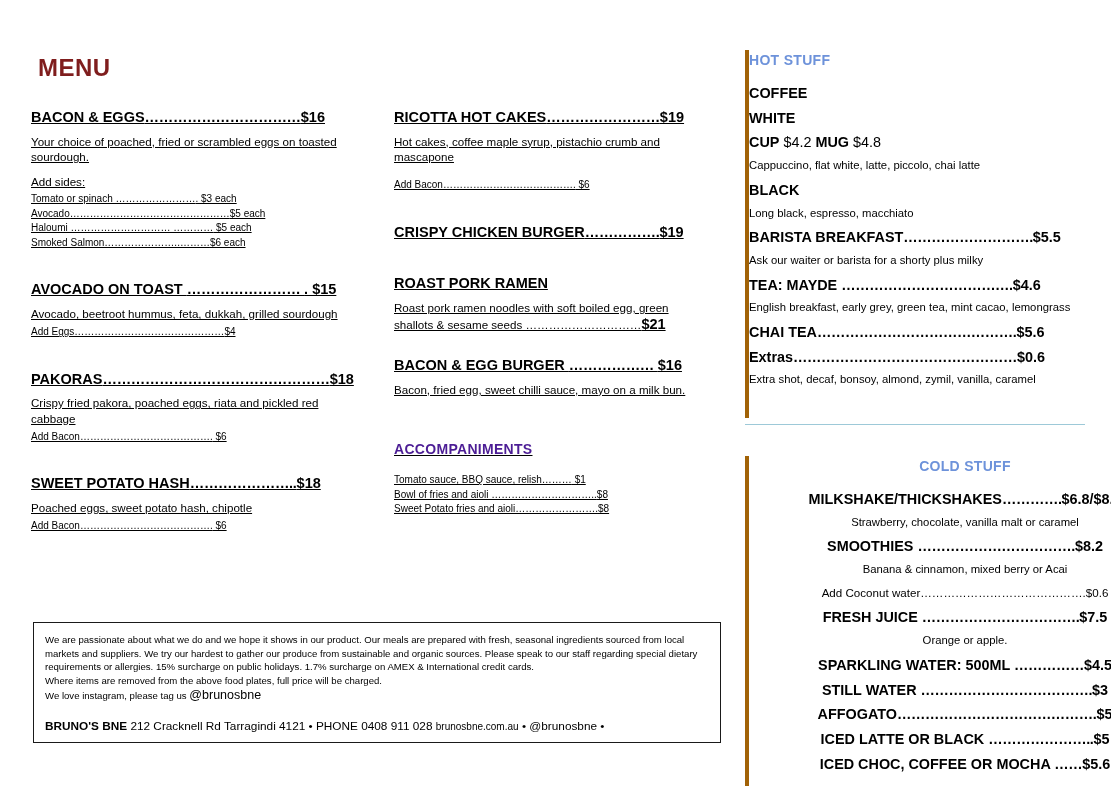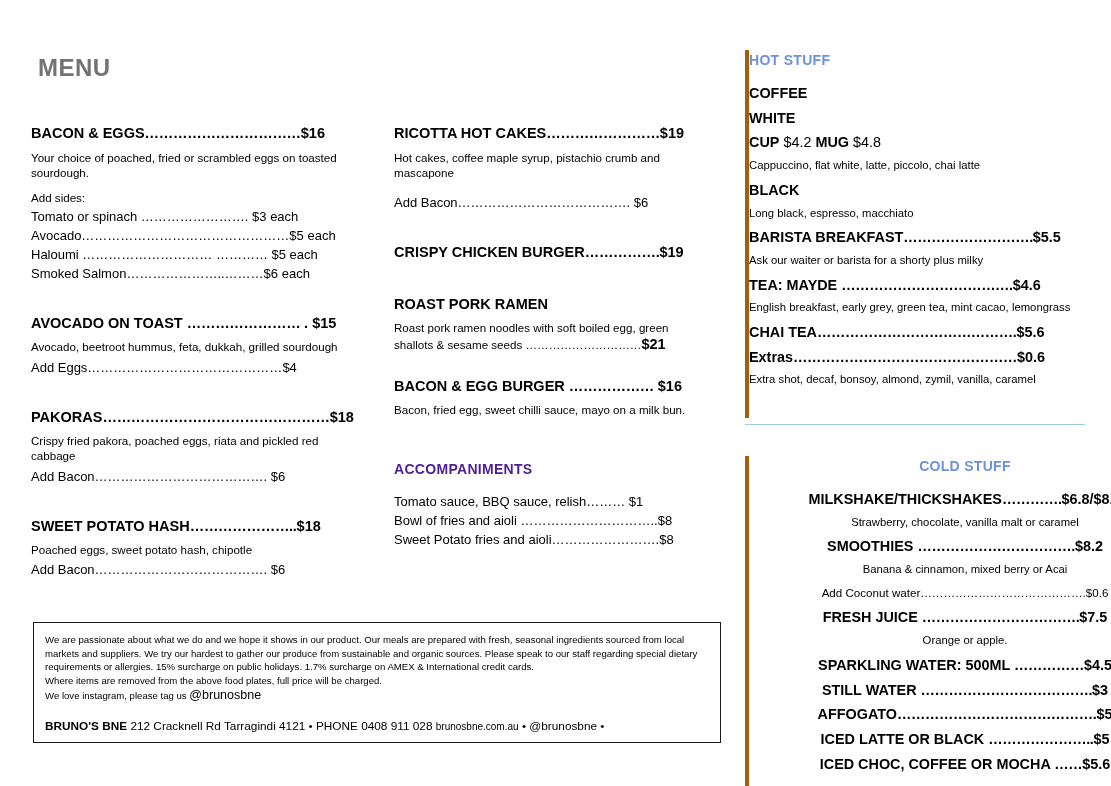--- a/index.html
+++ b/index.html
@@ -36,7 +36,7 @@
     left: 38px; top: 54px;
     font-size: 24px;
     font-weight: bold;
-    color: #737373;
+    color: #7f1d1d;
     letter-spacing: 0.5px;
   }
 

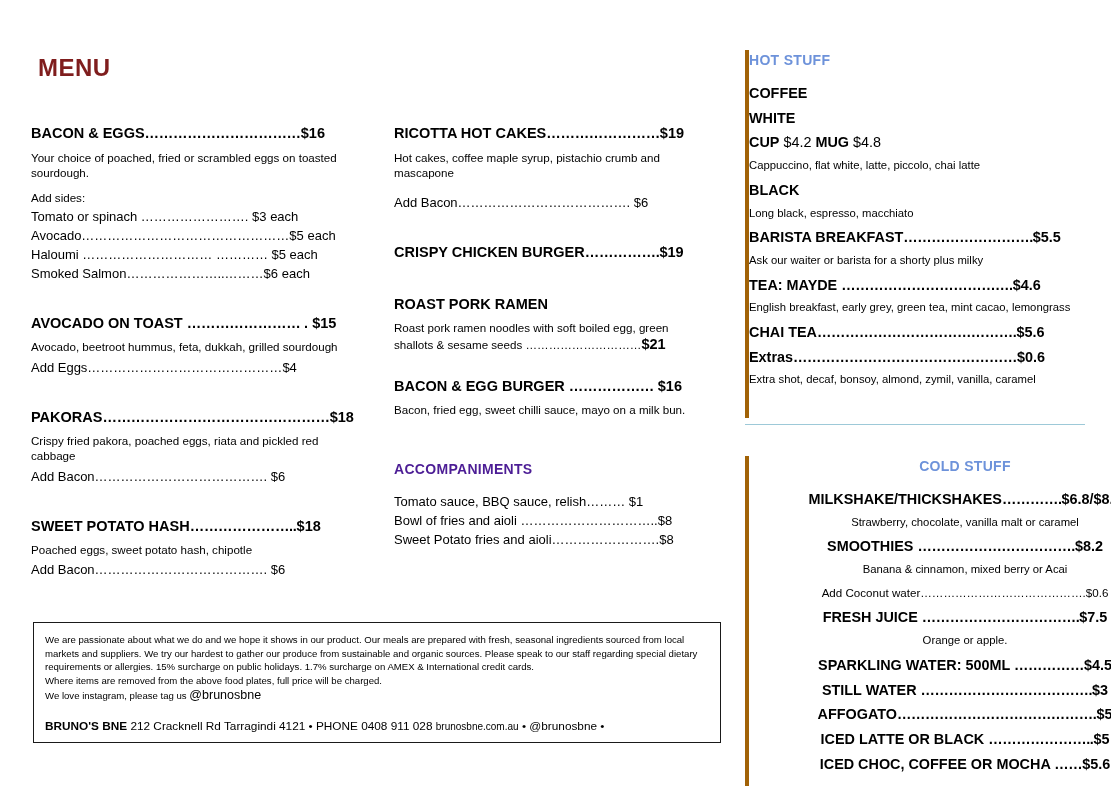--- a/index.html
+++ b/index.html
@@ -43,7 +43,8 @@
   
   .col {
     position: absolute;
-    top: 124px;
+    top: 108px;
+    text-decoration: underline;
   }
   .col-a { left: 31px; width: 325px; }
   .col-b { left: 394px; width: 310px; }

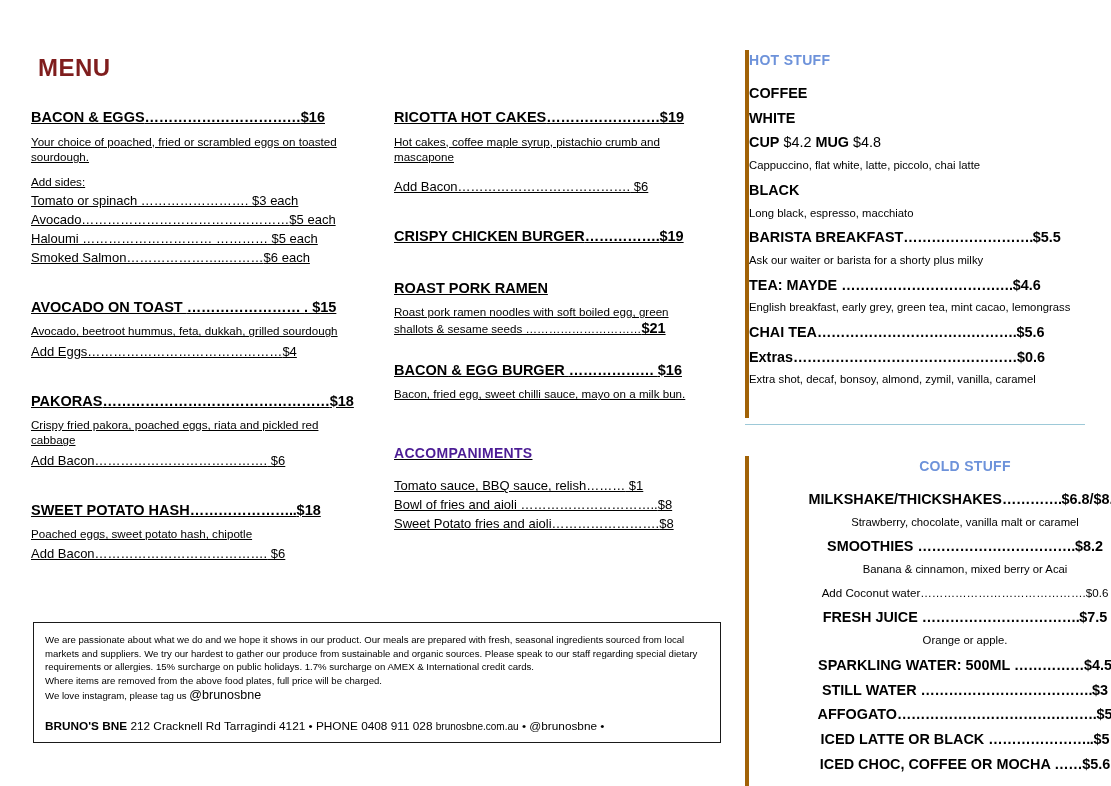--- a/index.html
+++ b/index.html
@@ -73,7 +73,7 @@
   }
 
   .addline {
-    font-size: 13px;
+    font-size: 10px;
     line-height: 1.45;
     white-space: nowrap;
   }

